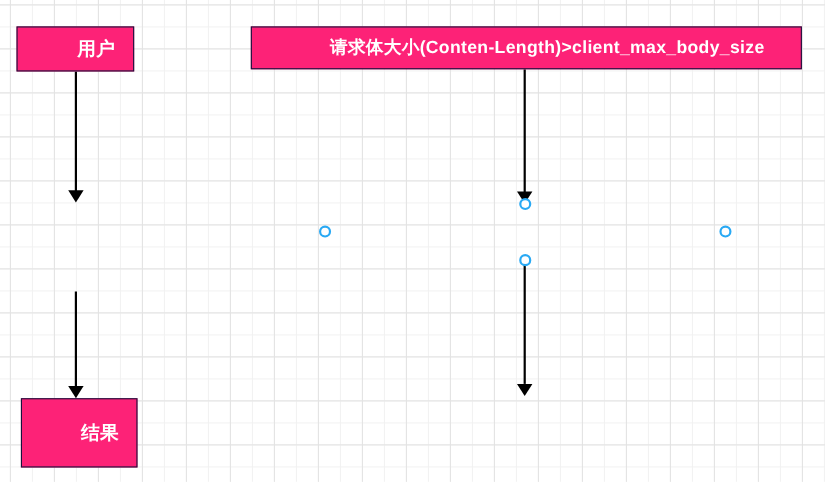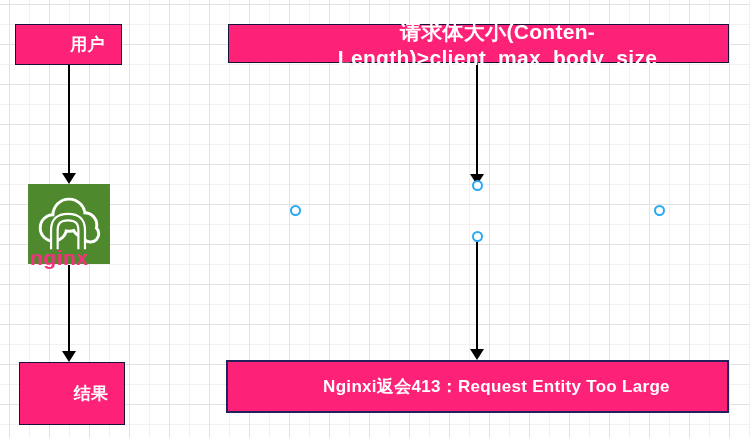--- a/index.html
+++ b/index.html
@@ -35,7 +35,7 @@
   }
 
   .box-user      { left: 15px;  top: 24px;  width: 107px; height: 41px; }
-  .box-condition { left: 228px; top: 24px;  width: 501px; height: 39px; font-size: 21px; }
+  .box-condition { left: 228px; top: 24px;  width: 501px; height: 39px; font-size: 16px; }
   .box-result    { left: 19px;  top: 362px; width: 106px; height: 63px; justify-content: center; }
   .box-413      { left: 226px; top: 360px; width: 503px; height: 53px; border-width: 2px; border-color: #23215b; }
 

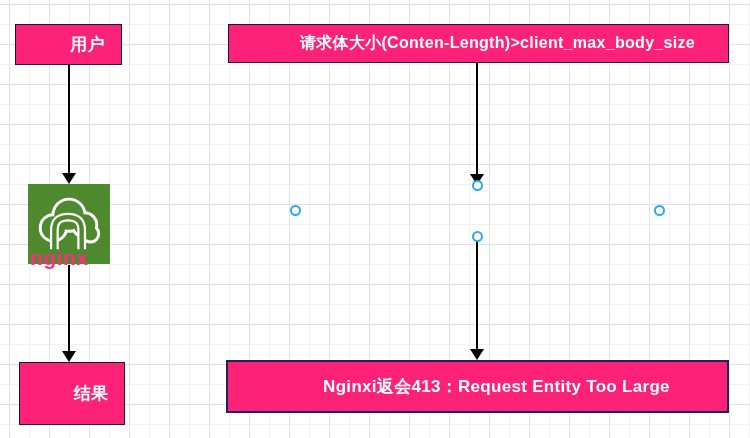--- a/index.html
+++ b/index.html
@@ -99,28 +99,6 @@
     <span>请求体大小(Conten-Length)&gt;client_max_body_size</span>
   </div>
 
-  <div class="nginx-group">
-    <svg viewBox="0 0 84 82" aria-hidden="true">
-      <rect x="0" y="0" width="84" height="82" fill="#4e8a2d"></rect>
-
-      <g stroke="#ffffff" stroke-width="6" fill="none">
-        <circle cx="26" cy="45" r="12"></circle>
-        <circle cx="42" cy="32" r="15"></circle>
-        <circle cx="58" cy="42" r="11"></circle>
-        <circle cx="64" cy="51" r="7"></circle>
-      </g>
-      <g fill="#4e8a2d">
-        <circle cx="26" cy="45" r="12"></circle>
-        <circle cx="42" cy="32" r="15"></circle>
-        <circle cx="58" cy="42" r="11"></circle>
-        <circle cx="64" cy="51" r="7"></circle>
-      </g>
-
-      <path d="M27,67 L27,47 Q27,34 41,34 Q55,34 55,47 L55,67" fill="none" stroke="#ffffff" stroke-width="9"></path>
-      <path d="M27,68.5 L27,47 Q27,34 41,34 Q55,34 55,47 L55,68.5" fill="none" stroke="#4e8a2d" stroke-width="4.5"></path>
-    </svg>
-    <div class="nginx-label">nginx</div>
-  </div>
 
 
   <div class="handle" style="left:472px; top:180px;"></div>

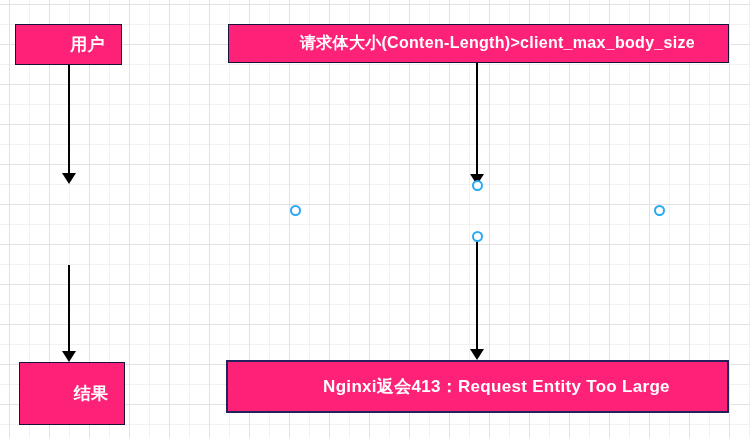--- a/index.html
+++ b/index.html
@@ -110,9 +110,6 @@
     <span>结果</span>
   </div>
 
-  <div class="shape box-413">
-    <span>Nginxi返会413：Request Entity Too Large</span>
-  </div>
 
 </div>
 

